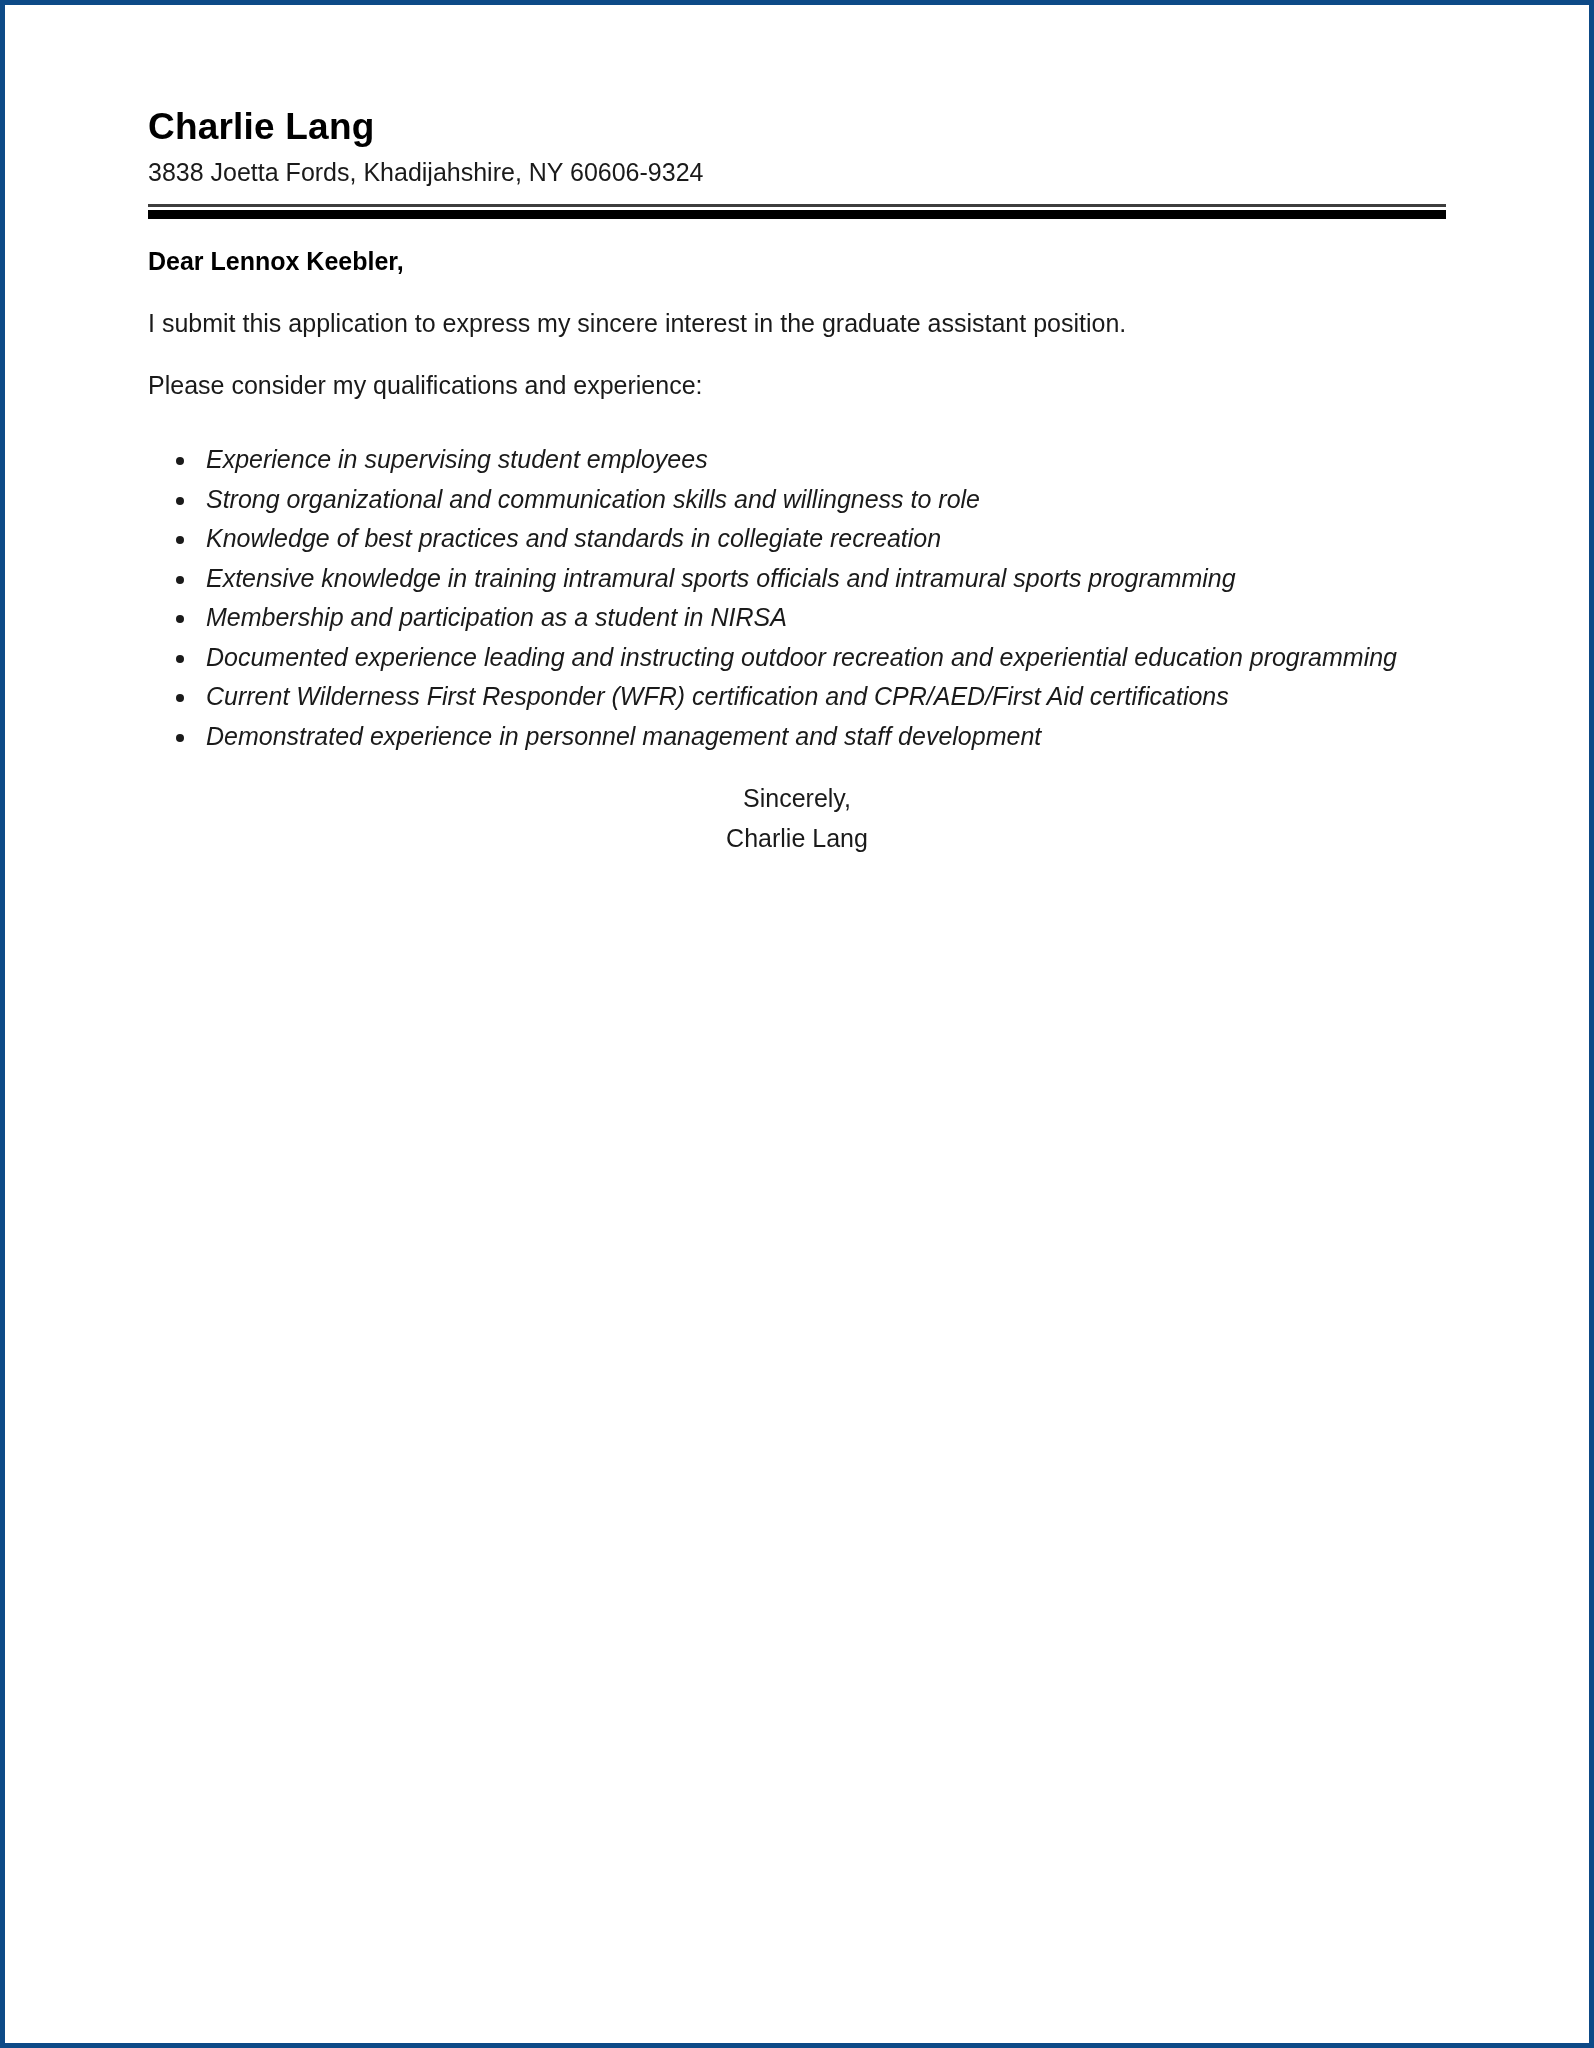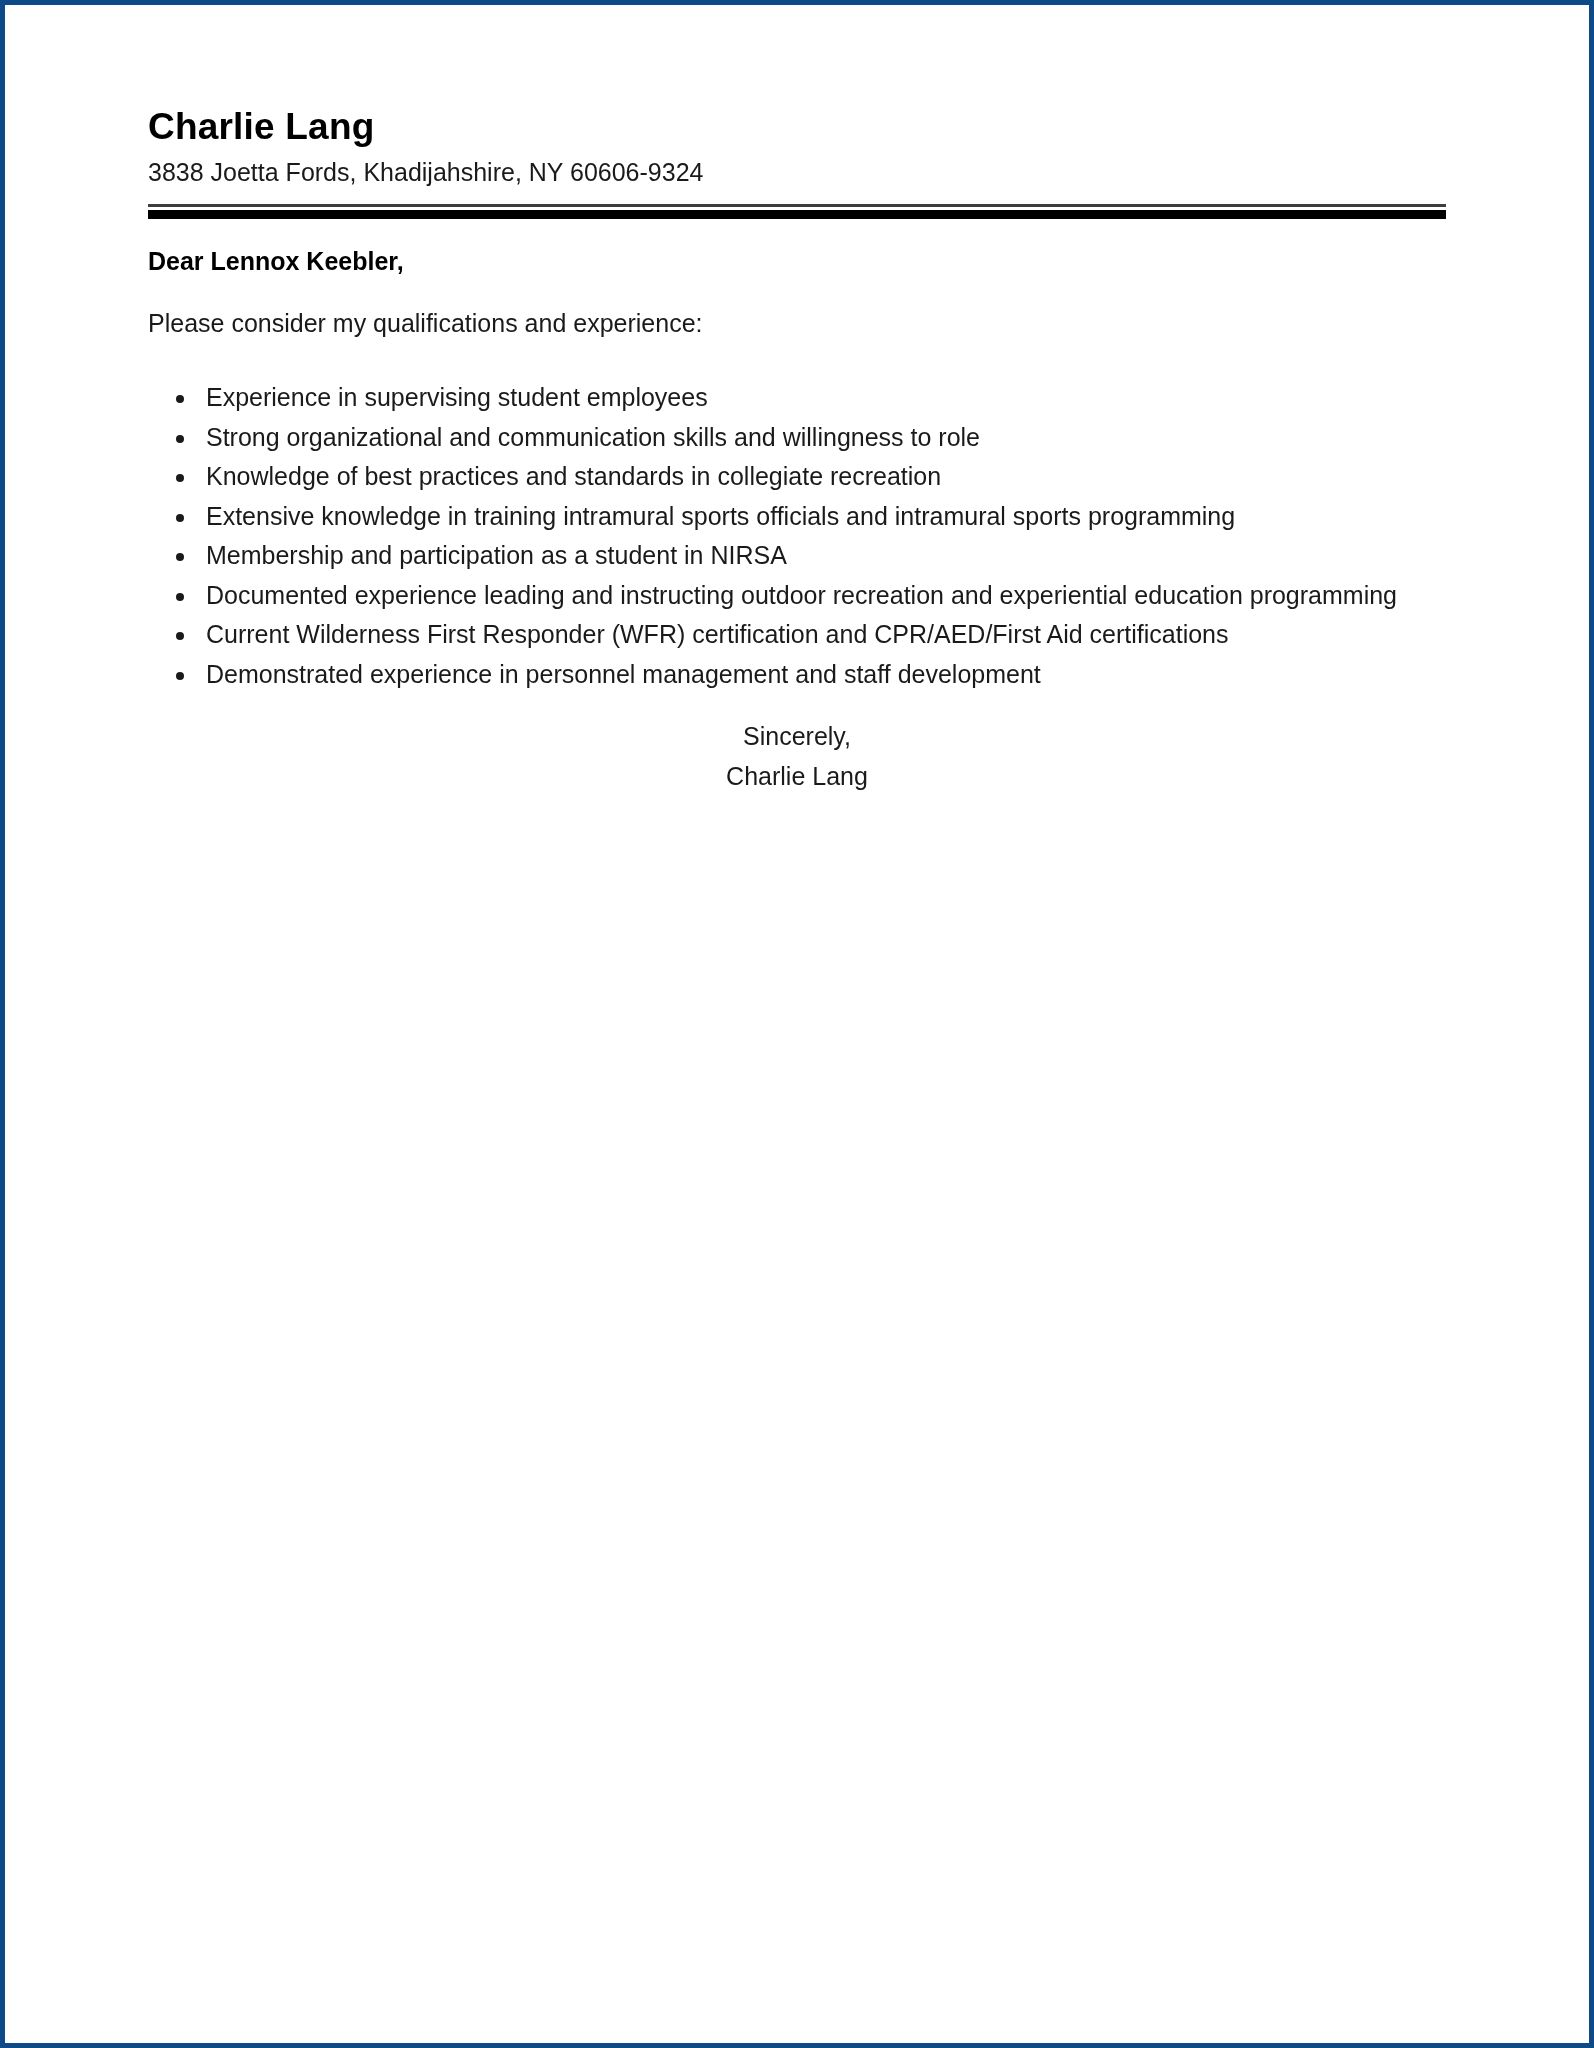--- a/index.html
+++ b/index.html
@@ -77,6 +77,7 @@
 
     <p class="para salutation">Dear Lennox Keebler,</p>
 
+    <p class="para">I submit this application to express my sincere interest in the graduate assistant position.</p>
 
 
     <p class="para">Please consider my qualifications and experience:</p>

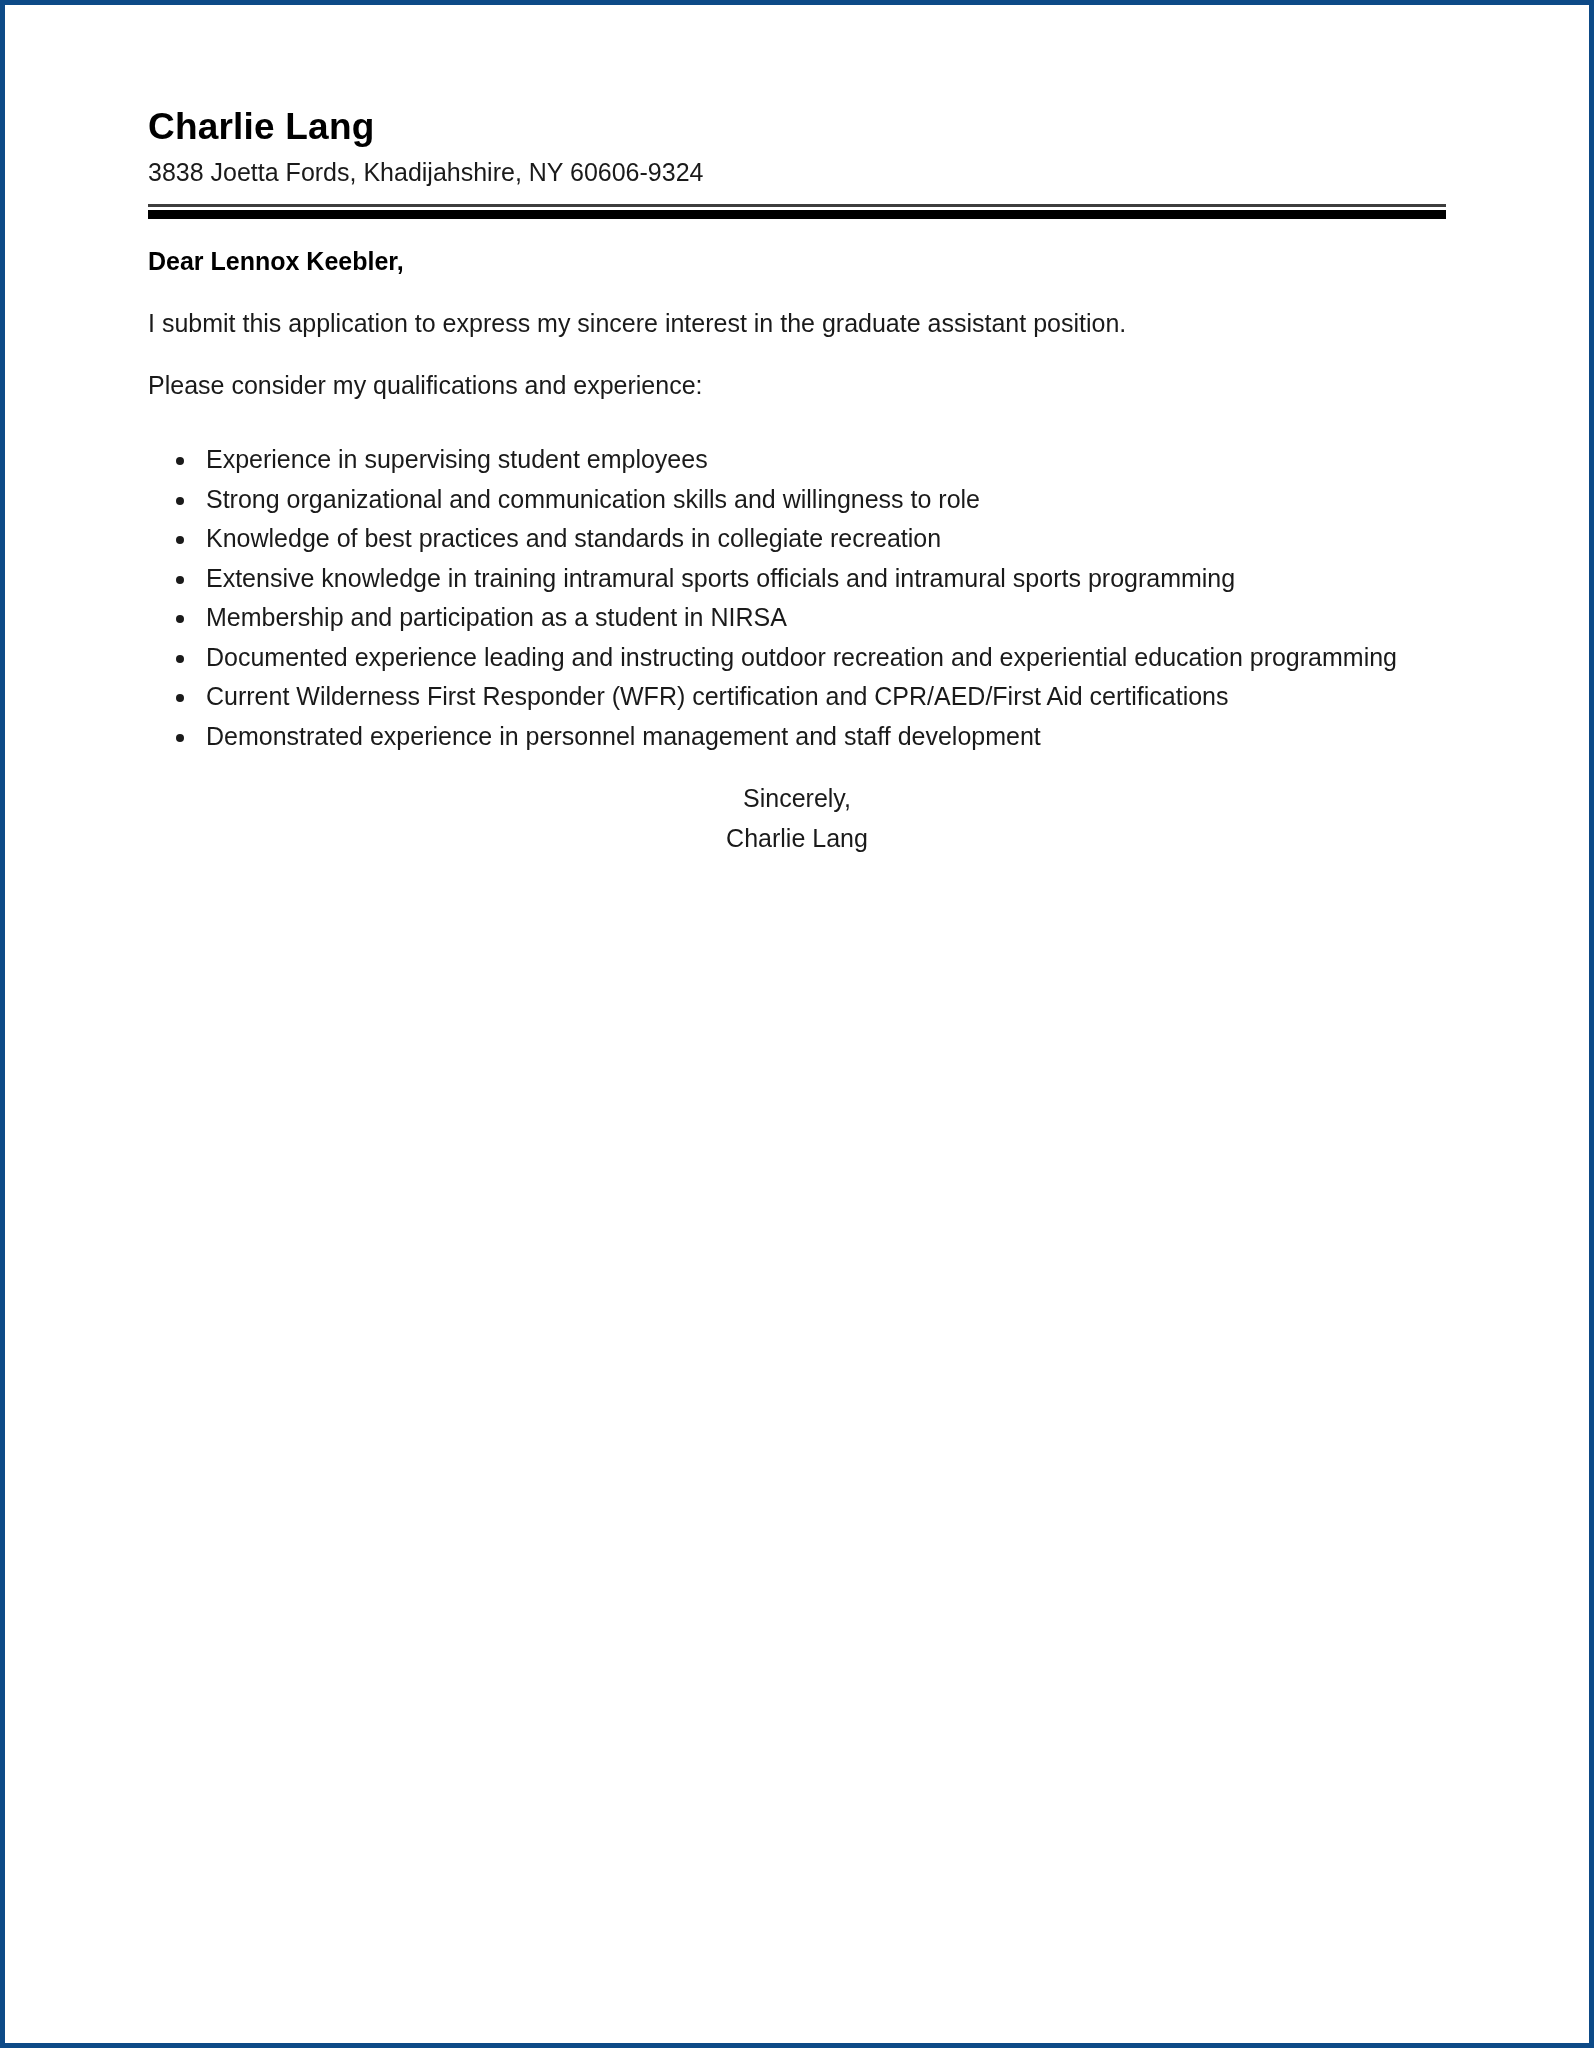--- a/index.html
+++ b/index.html
@@ -51,6 +51,7 @@
   ul.quals li {
     line-height: 39.5px;
     padding-left: 8px;
+    font-style: italic;
   }
   .closing-thanks {
     font-weight: 700;

